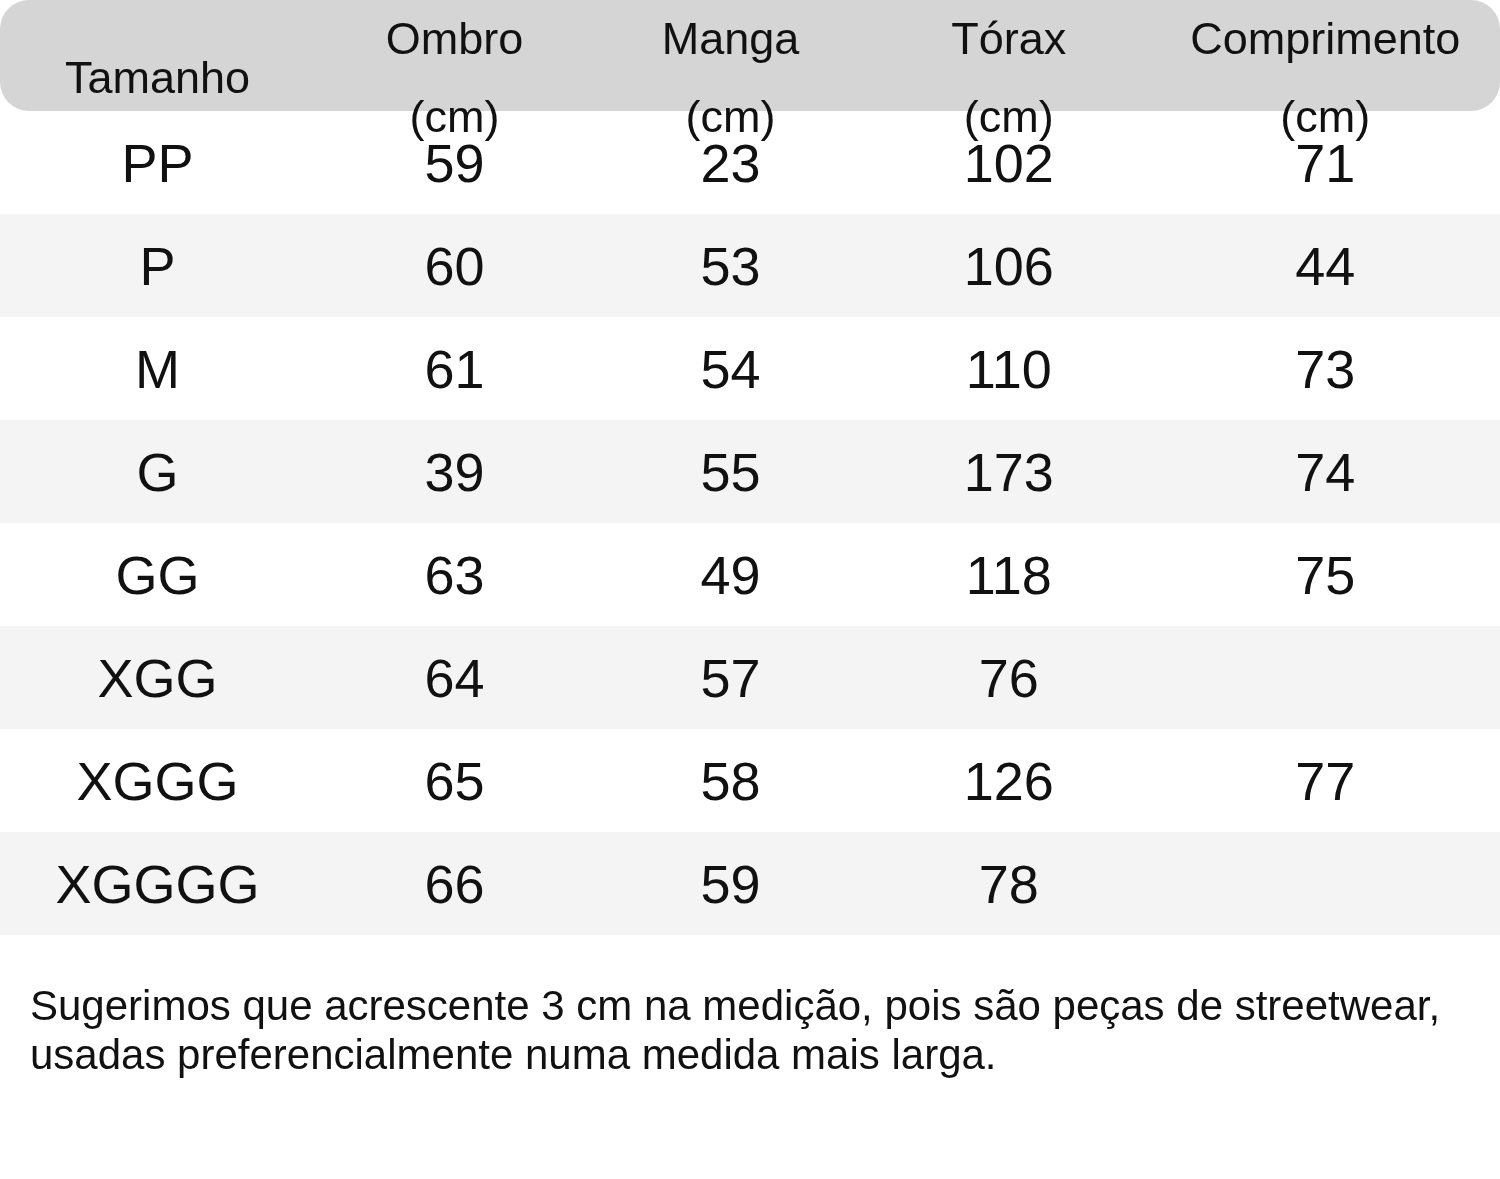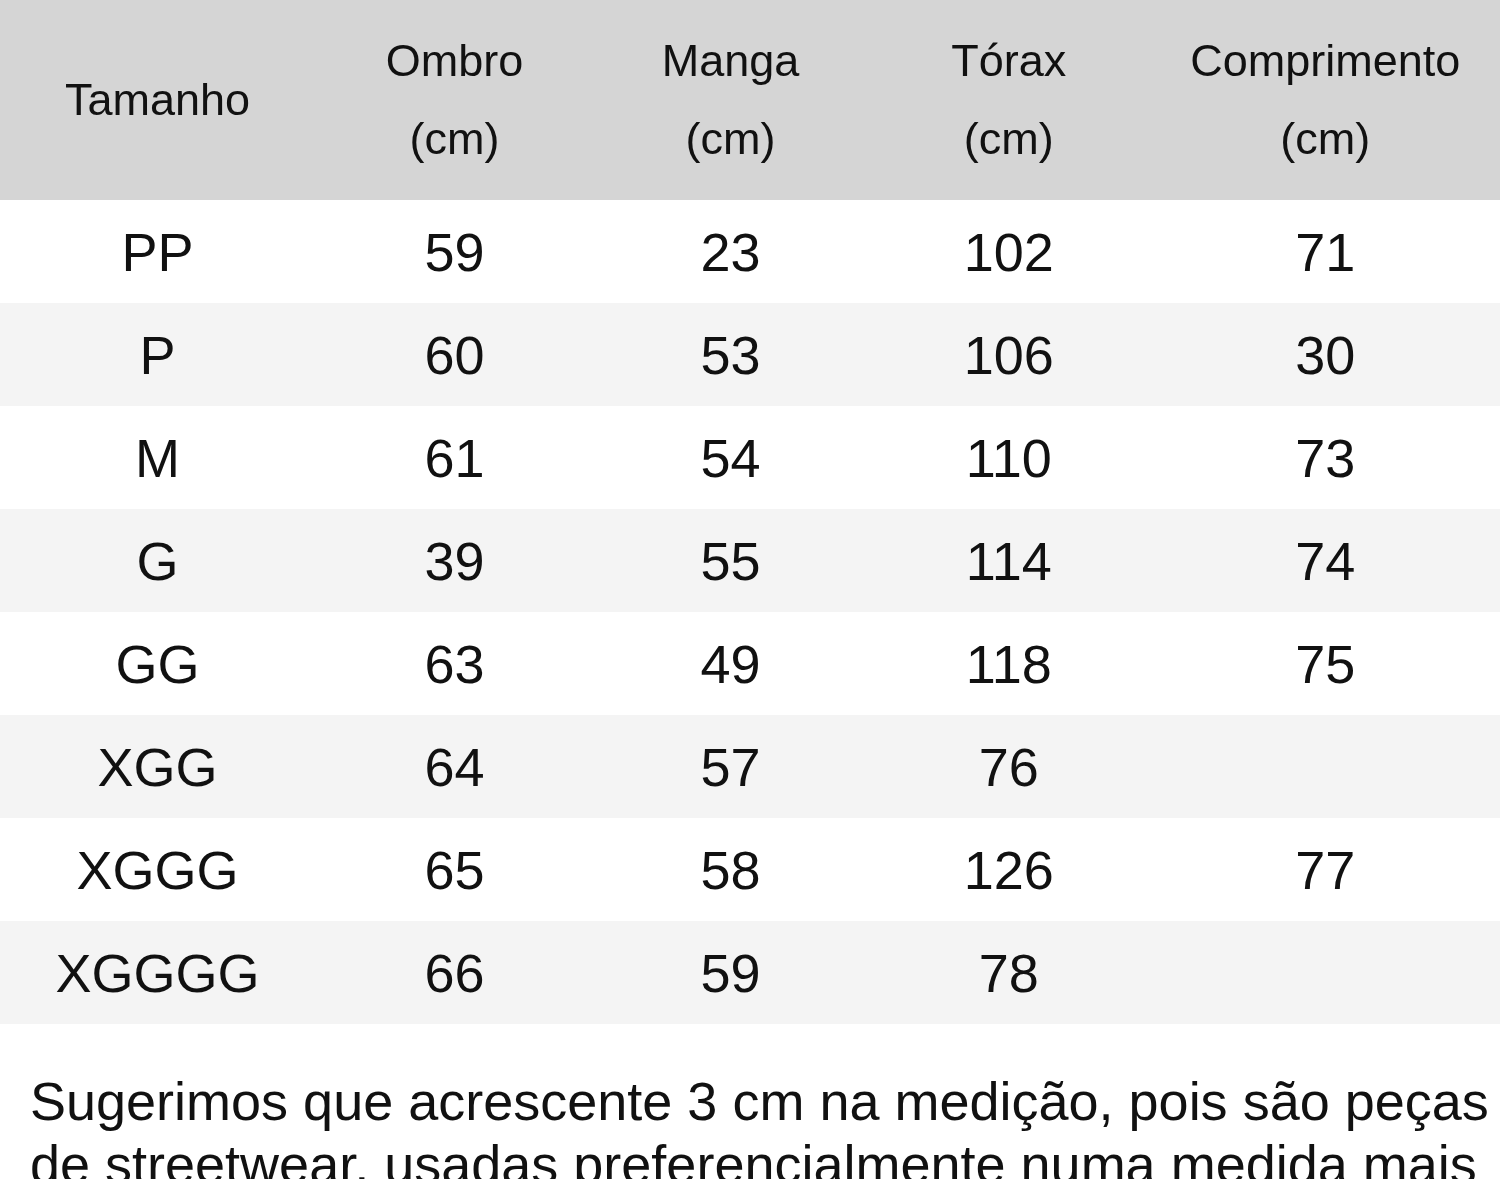--- a/index.html
+++ b/index.html
@@ -27,7 +27,8 @@
 
   .thead {
     background: var(--header-bg, #d5d5d5);
-    height: 200px;
+    height: 111px;
+    border-radius: 29px;
   }
   .th {
     display: flex;

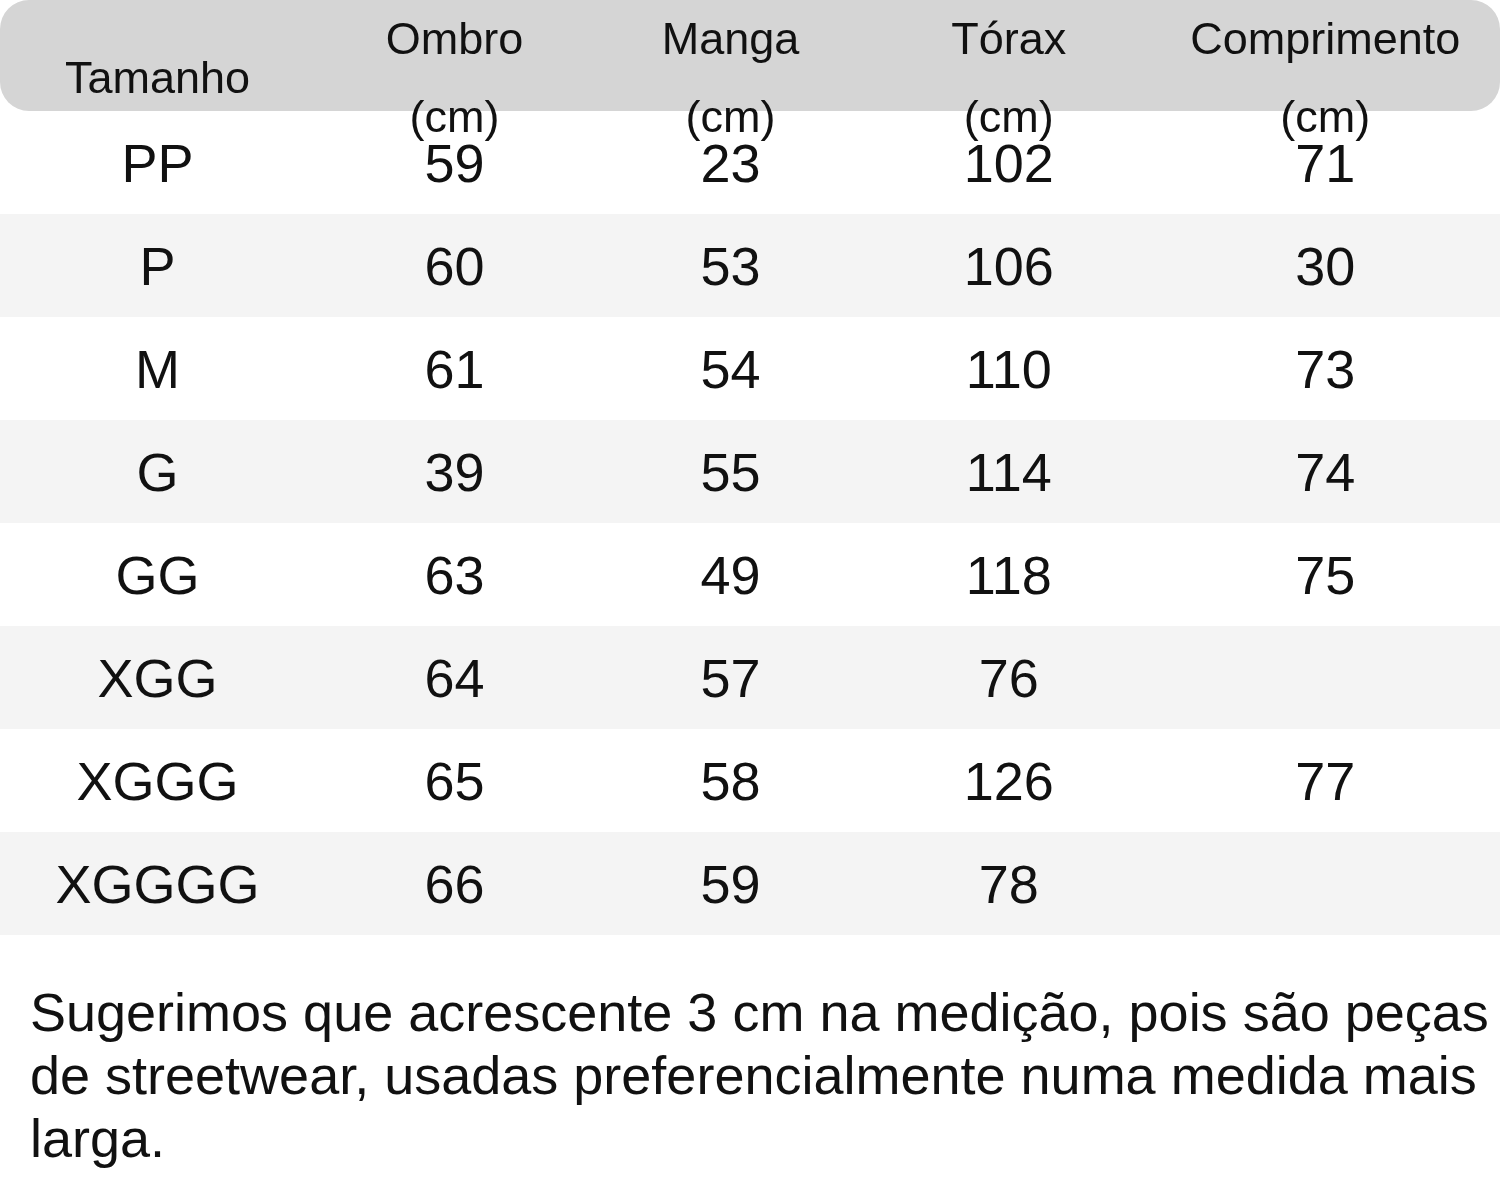--- a/index.html
+++ b/index.html
@@ -101,7 +101,7 @@
     <div class="td">60</div>
     <div class="td">53</div>
     <div class="td">106</div>
-    <div class="td">30</div>
+    <div class="td">44</div>
   </div>
 
   <div class="tr tbody-row">

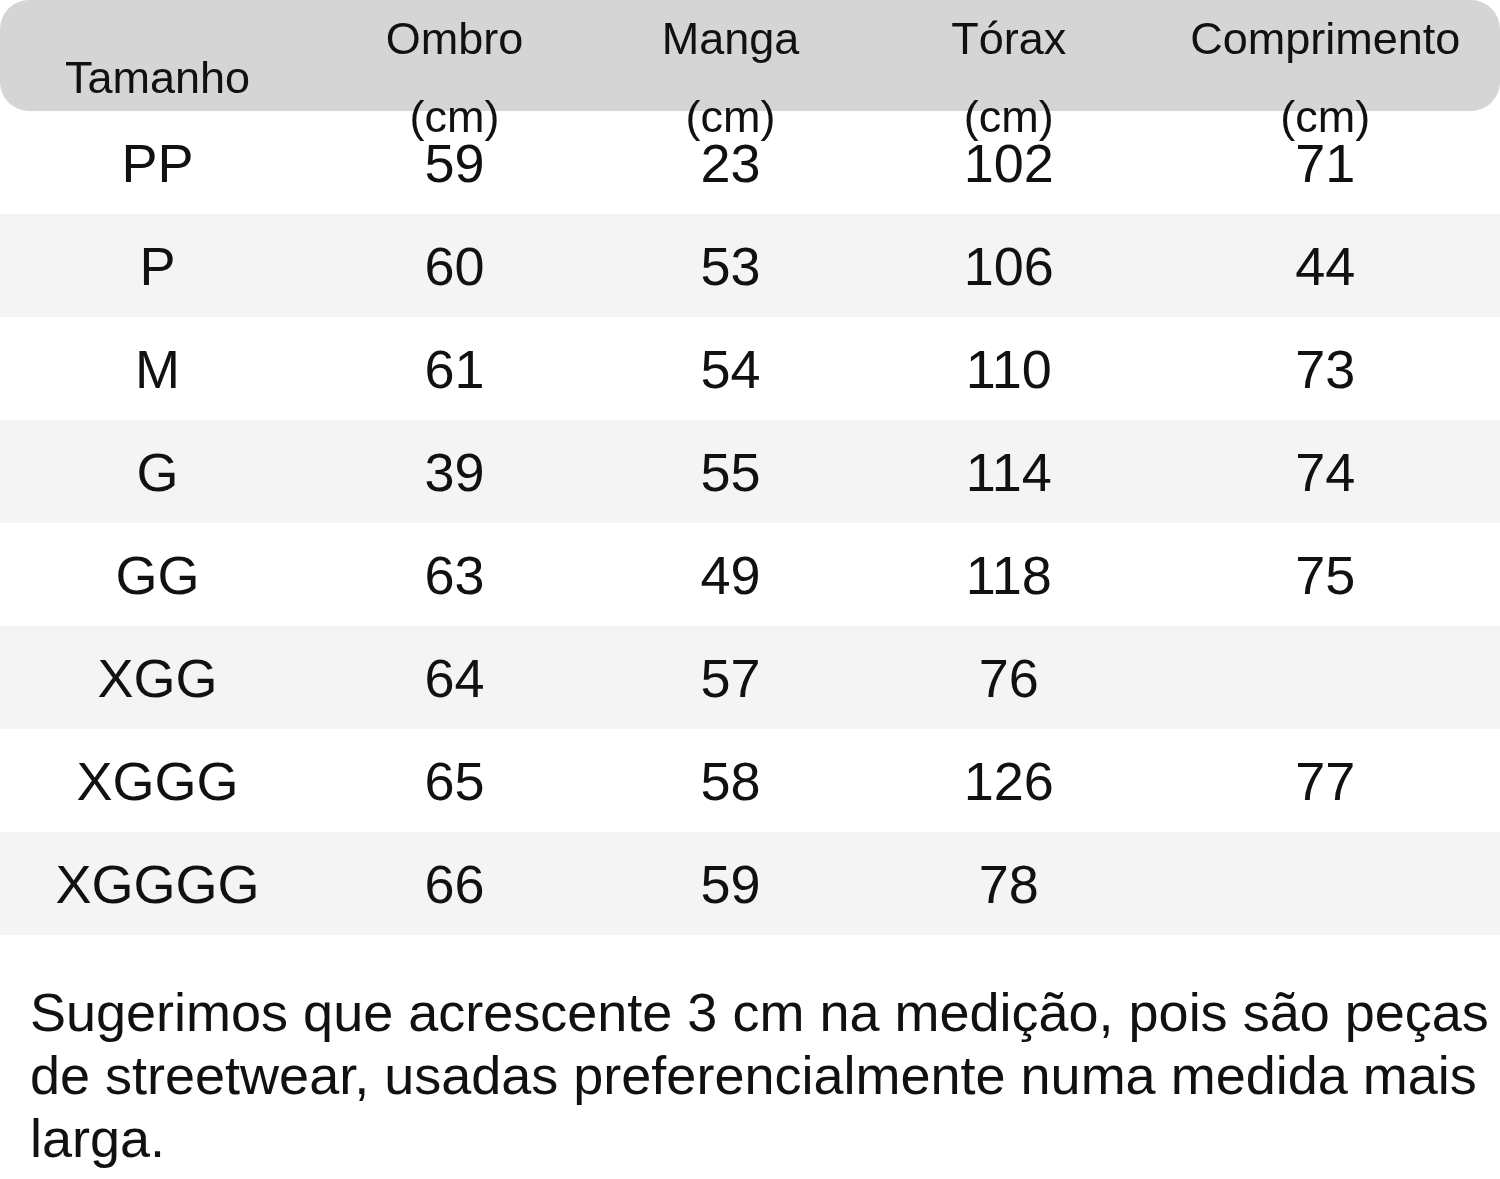--- a/index.html
+++ b/index.html
@@ -116,7 +116,7 @@
     <div class="td">G</div>
     <div class="td">39</div>
     <div class="td">55</div>
-    <div class="td">114</div>
+    <div class="td">173</div>
     <div class="td">74</div>
   </div>
 

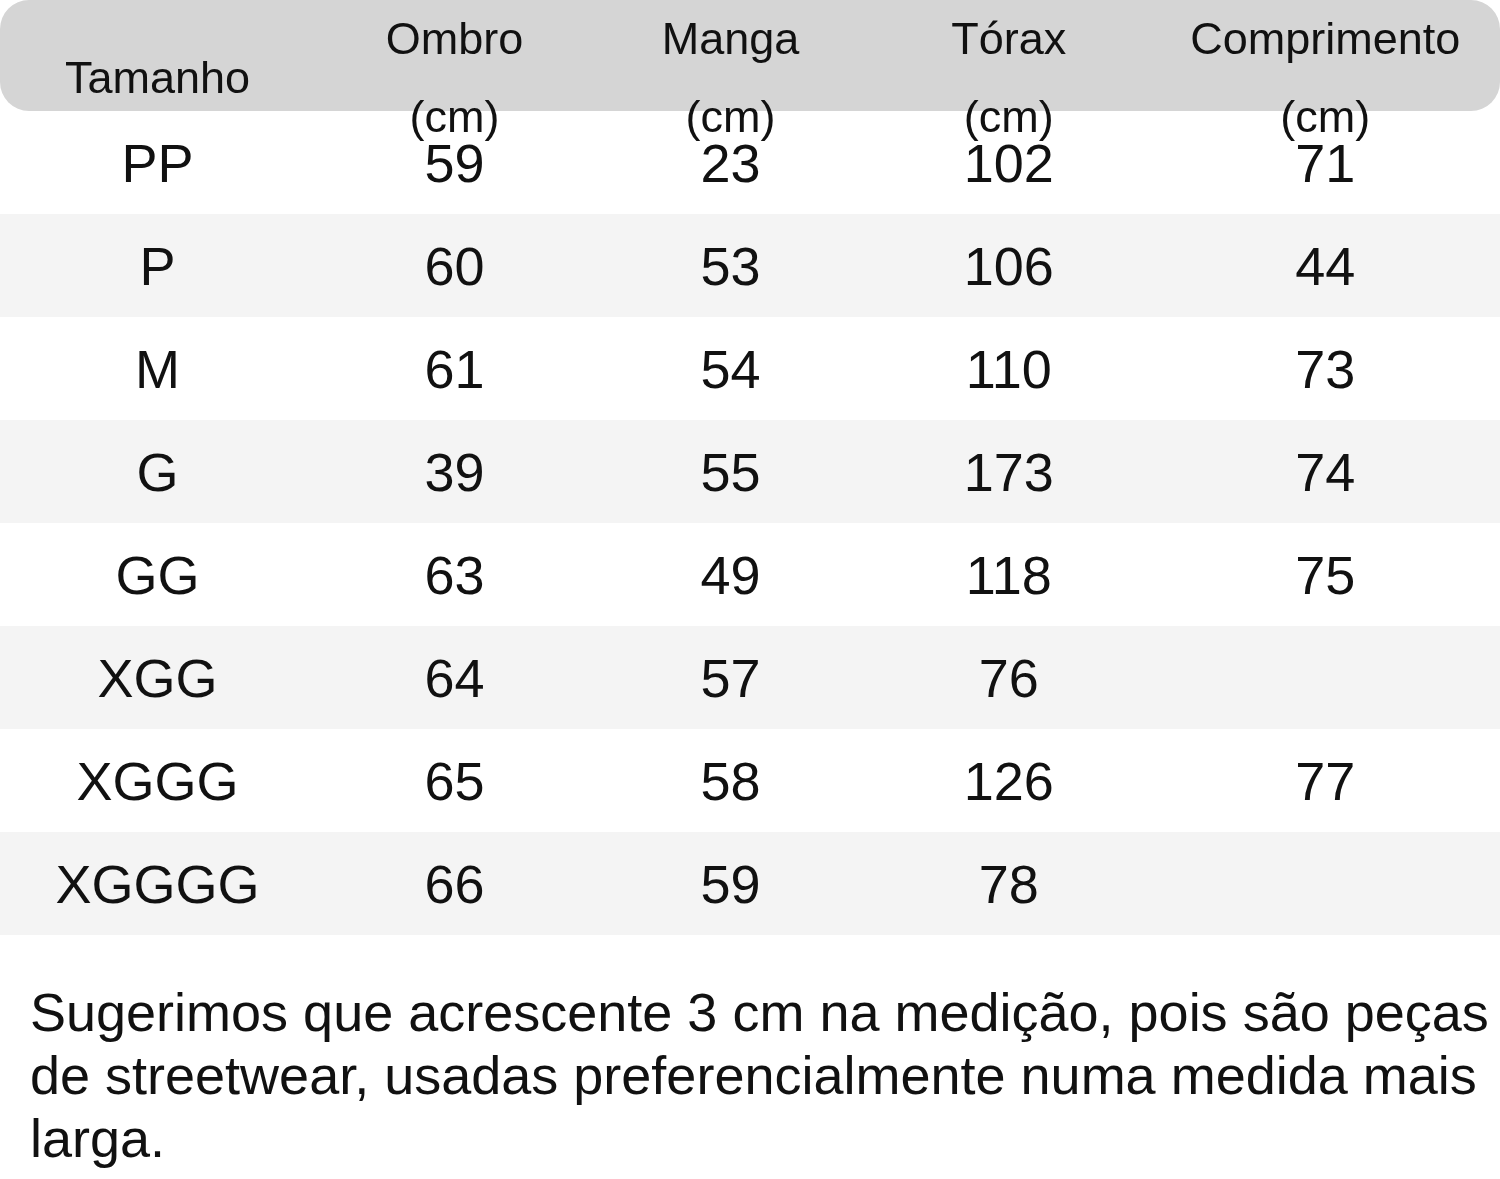--- a/index.html
+++ b/index.html
@@ -55,7 +55,7 @@
   .note {
     margin: 46px 10px 0 30px;
     max-width: 1462px;
-    font-size: 54px;
+    font-size: 42px;
     line-height: 1.17;
     color: var(--text, #111111);
   }

